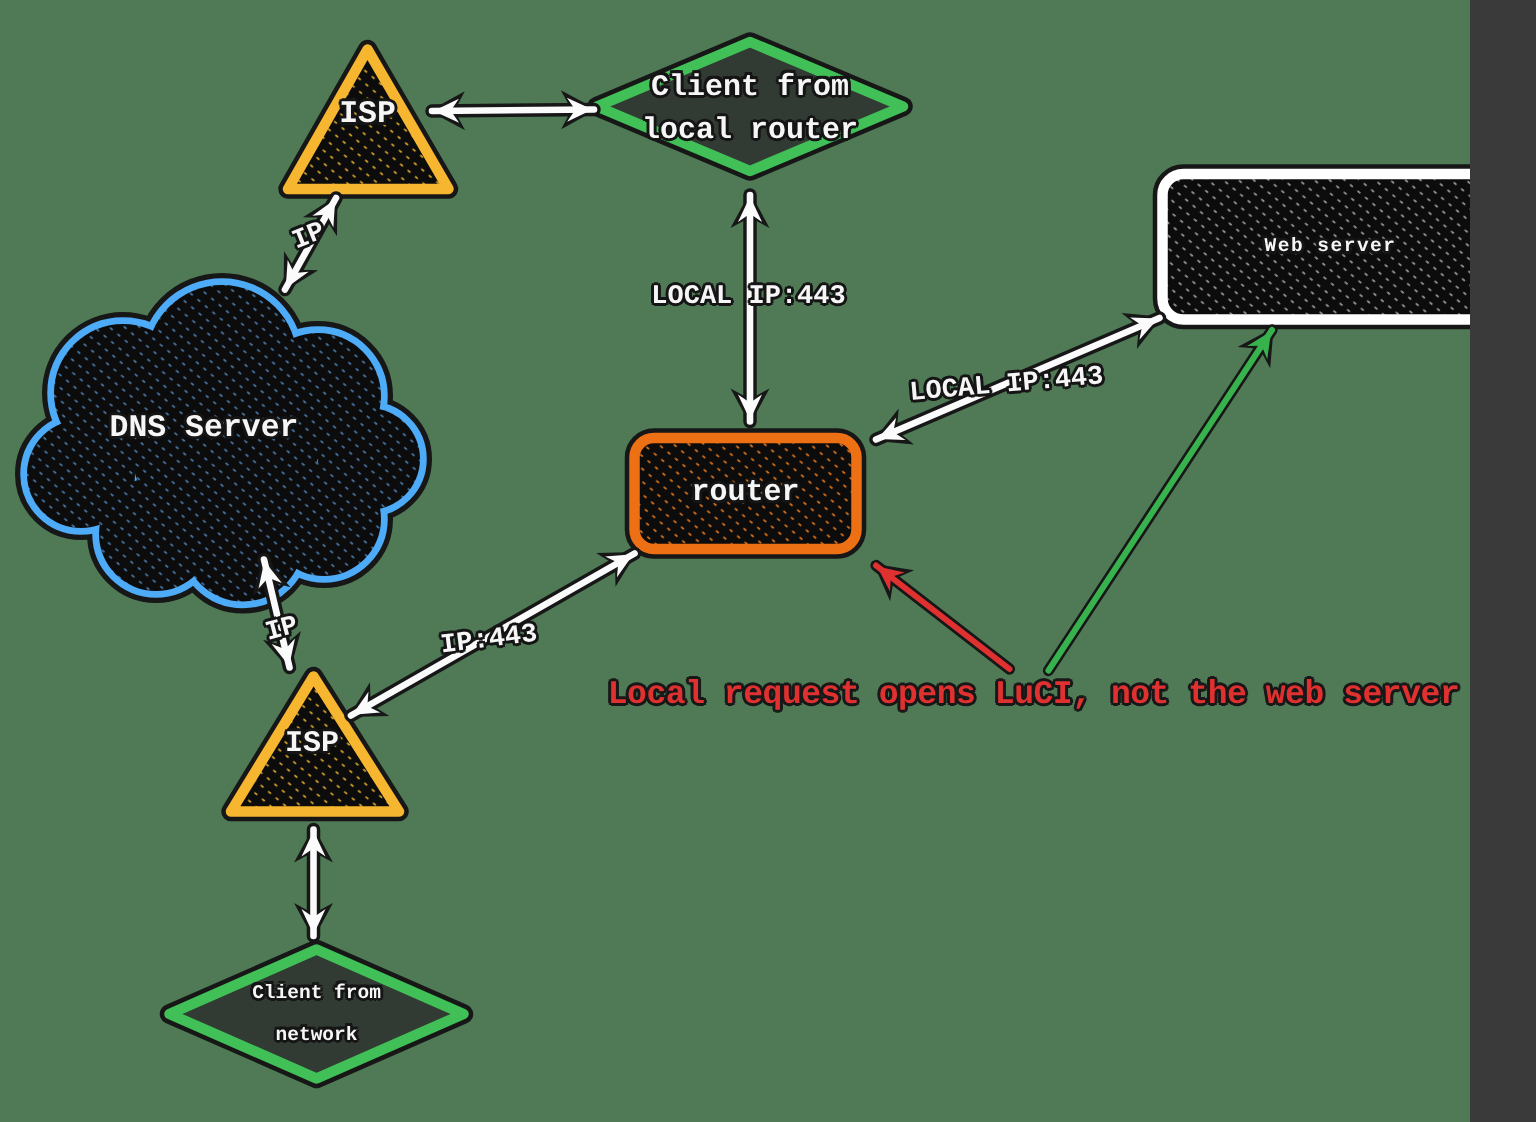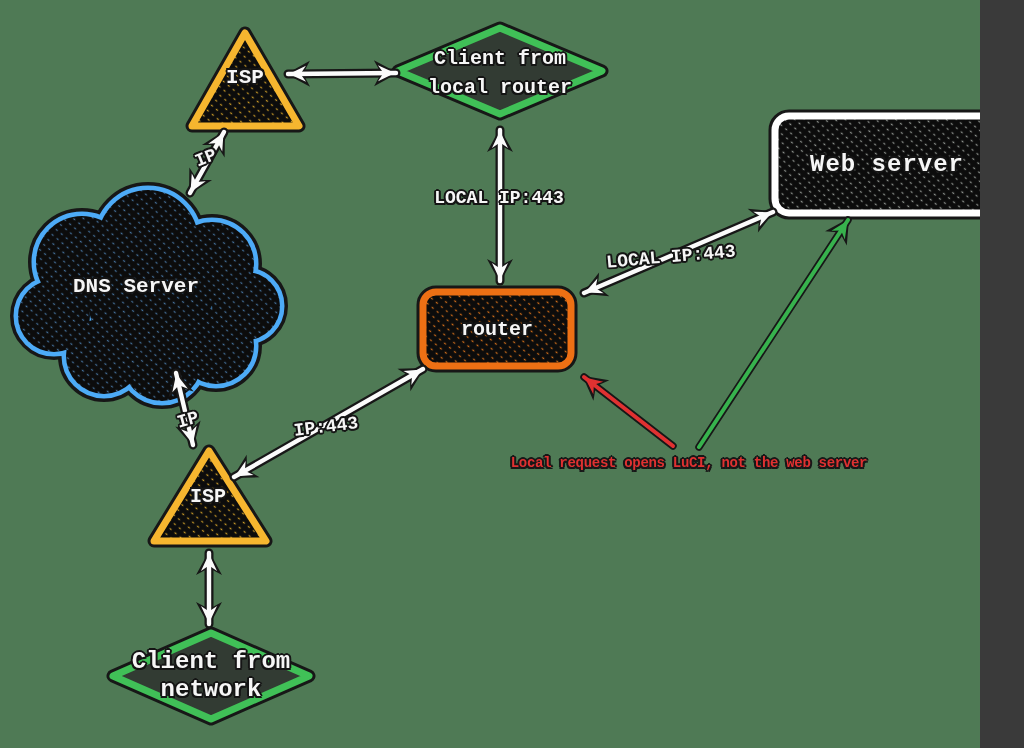--- a/index.html
+++ b/index.html
@@ -16,7 +16,7 @@
     text-shadow:2px 0 0 #151515,-2px 0 0 #151515,0 2px 0 #151515,0 -2px 0 #151515,
       1.5px 1.5px 0 #151515,-1.5px 1.5px 0 #151515,1.5px -1.5px 0 #151515,-1.5px -1.5px 0 #151515;
   }
-  .fs21{font-size:21px}.fs20{font-size:20px}.fs19{font-size:24px}.fs18{font-size:18px}
+  .fs21{font-size:21px}.fs20{font-size:20px}.fs19{font-size:13px}.fs18{font-size:18px}
   .ls1{letter-spacing:1px}
   .two{line-height:29px}
   .two2{line-height:28px}

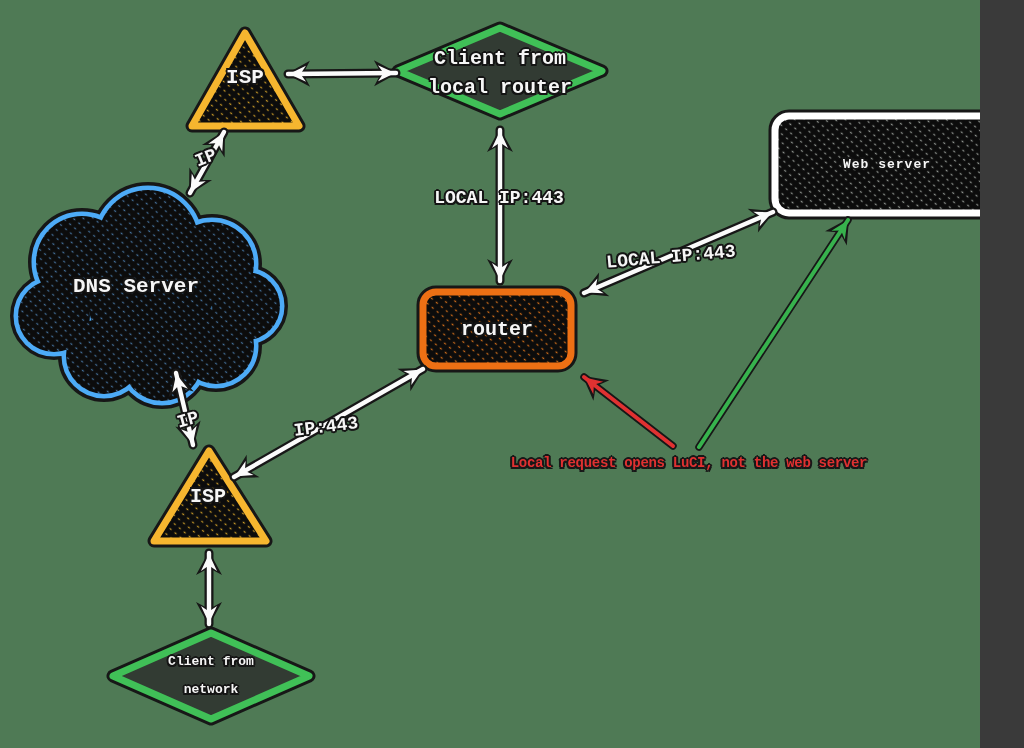--- a/index.html
+++ b/index.html
@@ -26,7 +26,7 @@
   .rot-n5{transform:translate(-50%,-50%) rotate(-5deg)}
   .annot{
     position:absolute;transform:translate(-50%,-50%);white-space:nowrap;
-    font-size:14px;font-weight:700;letter-spacing:-0.3px;color:#e03131;
+    font-size:22px;font-weight:700;letter-spacing:-0.3px;color:#e03131;
     text-shadow:2px 0 0 #181818,-2px 0 0 #181818,0 2px 0 #181818,0 -2px 0 #181818,
       1.5px 1.5px 0 #181818,-1.5px 1.5px 0 #181818,1.5px -1.5px 0 #181818,-1.5px -1.5px 0 #181818;
   }

